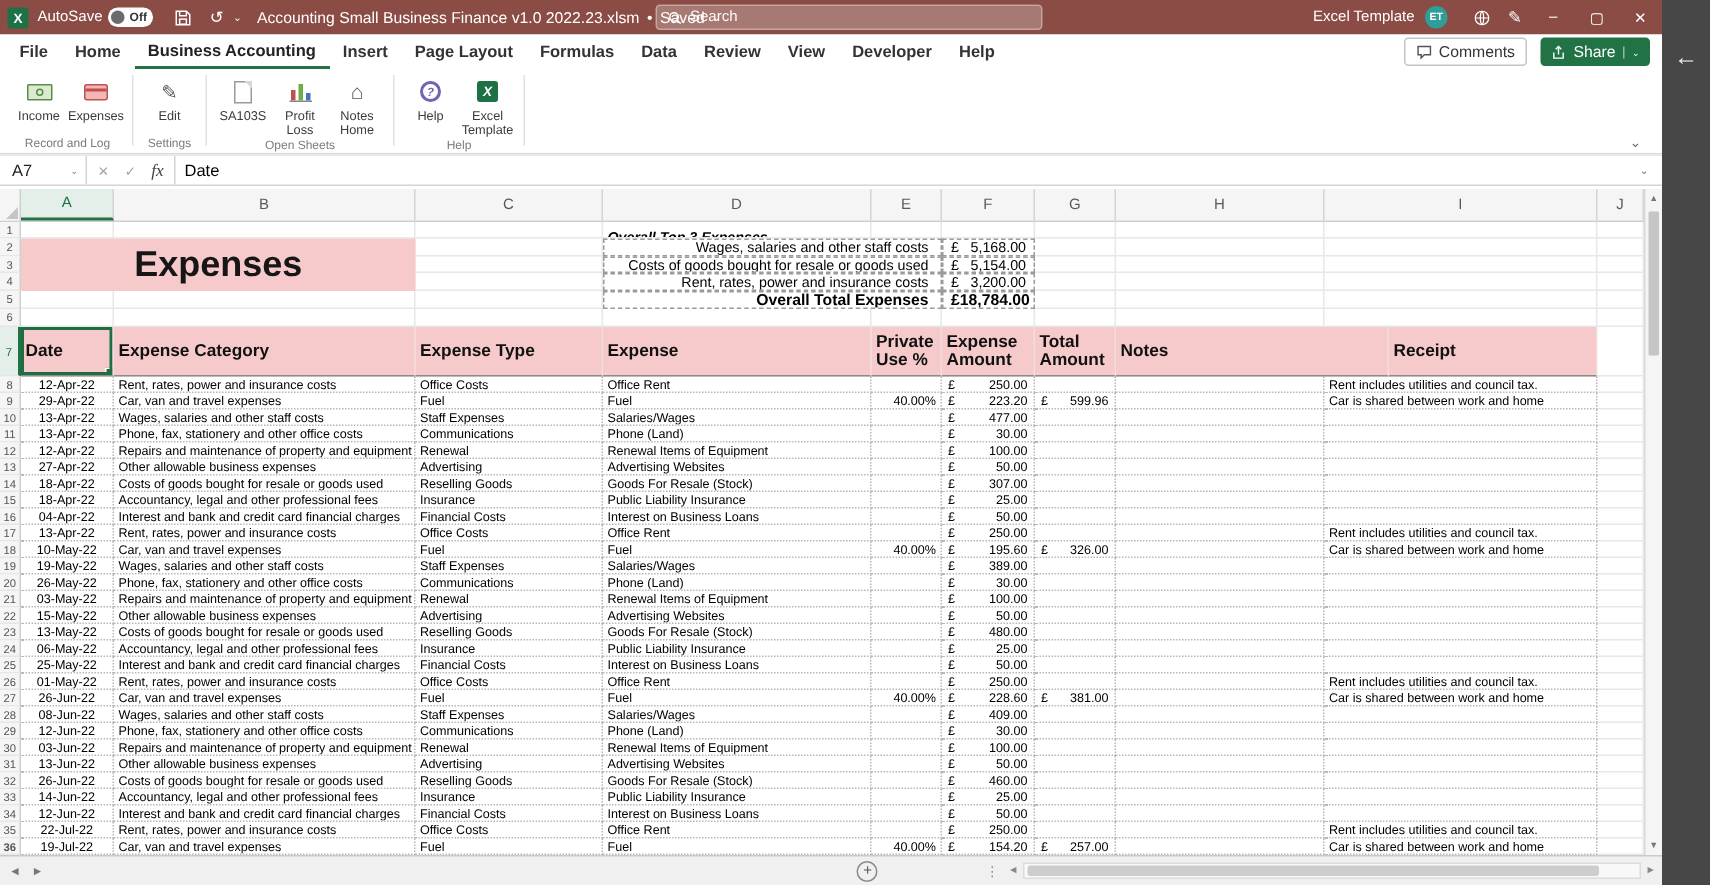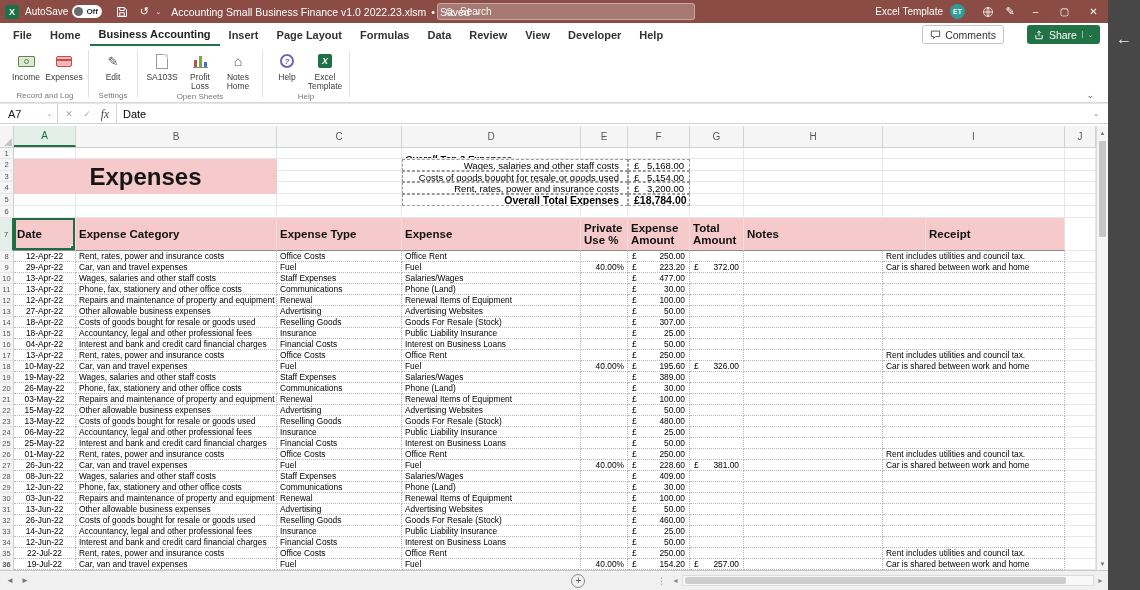--- a/index.html
+++ b/index.html
@@ -33,7 +33,7 @@
   #ribbon-tabs { display:flex; margin-left:4px; height:100%; }
   .rtab { padding:0 9px; font-size:11px; color:#333; display:flex; align-items:center; white-space:nowrap;font-weight:bold; }
   .rtab.active { font-weight:bold; color:#222; border-bottom:2.5px solid #217346; }
-  .tabs-right { position:absolute; right:8px; top:2px; display:flex; gap:23px; align-items:center; height:19px; }
+  .tabs-right { position:absolute; right:8px; top:2px; display:flex; gap:9px; align-items:center; height:19px; }
   .comments-btn { border:1px solid #c4c4c4; border-radius:3px; height:19px; display:flex; align-items:center; gap:4px; padding:0 7px; font-size:10.5px; color:#333; background:#fff; }
   .share-btn { background:#217346; color:#fff; border-radius:3px; height:19px; display:flex; align-items:center; gap:5px; padding:0 7px; font-size:10.5px; }
   .share-caret { border-left:1px solid rgba(255,255,255,.5); padding-left:5px; font-size:6px; }

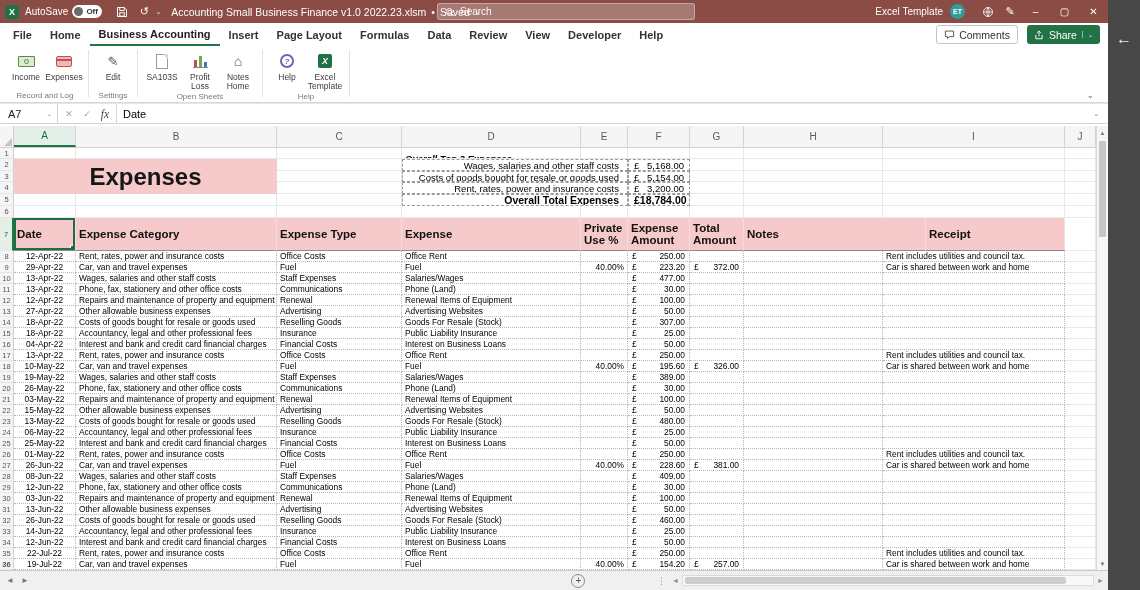--- a/index.html
+++ b/index.html
@@ -487,7 +487,7 @@
             </div>
             <div class="c cf" style="width: 54px;">
               <span>£</span>
-              <span>372.00</span>
+              <span>599.96</span>
             </div>
             <div class="c pad" style="width: 139px;"></div>
             <div class="c pad" style="width: 182px;">Car is shared between work and home</div>

